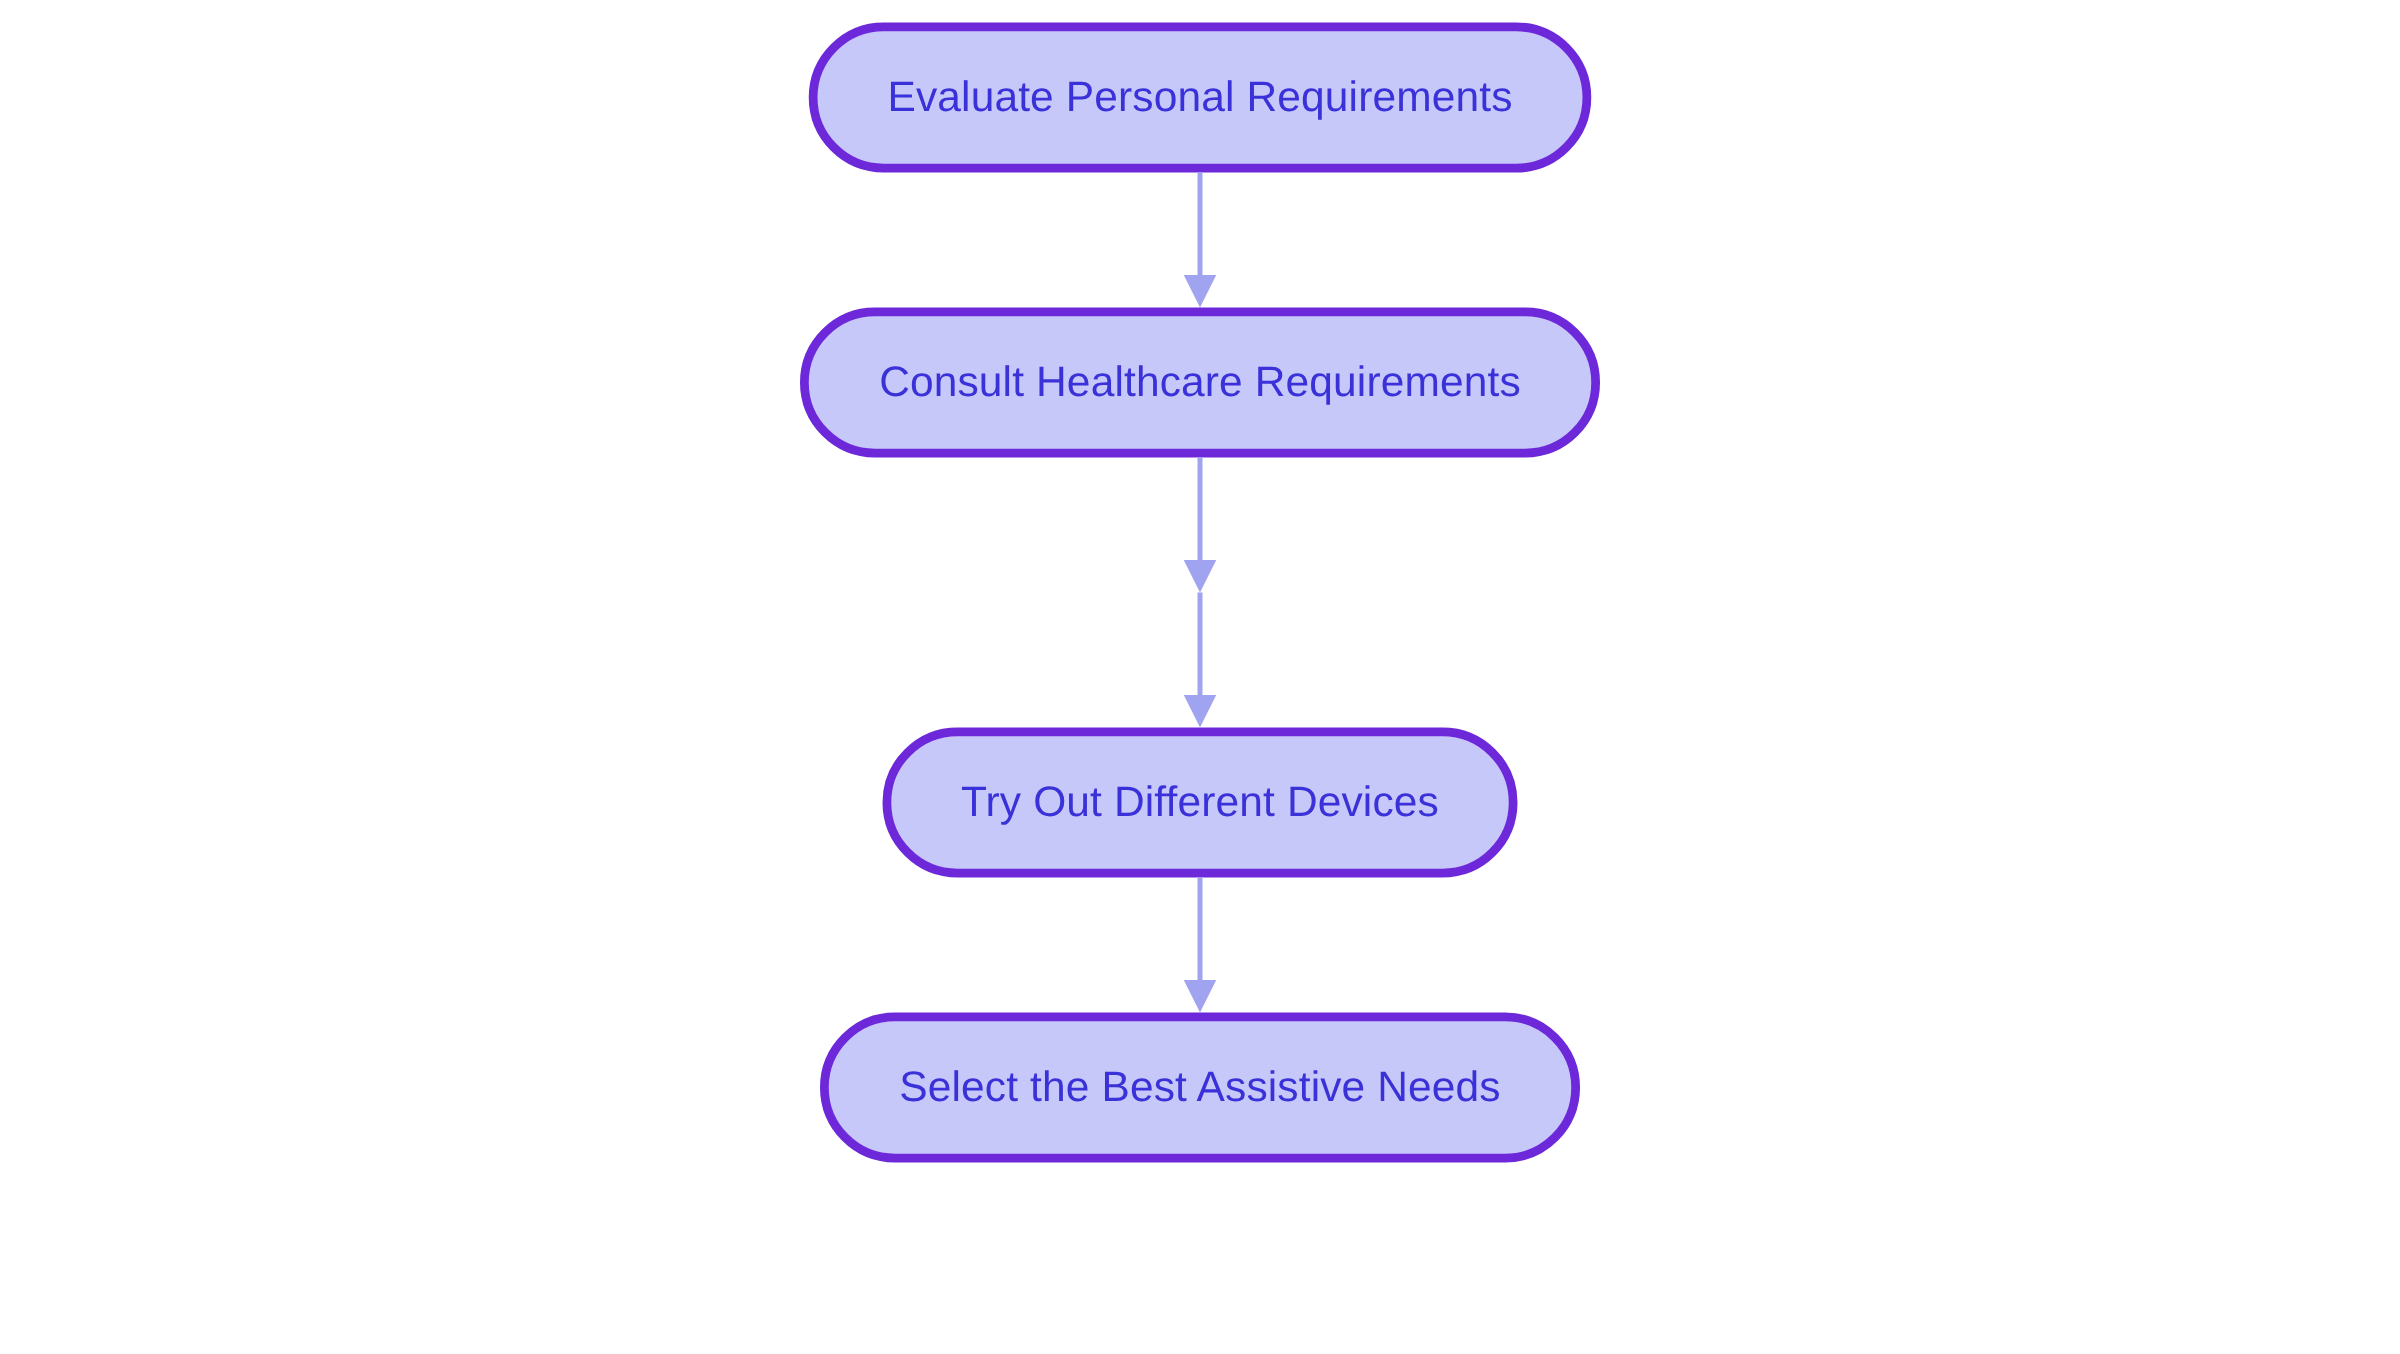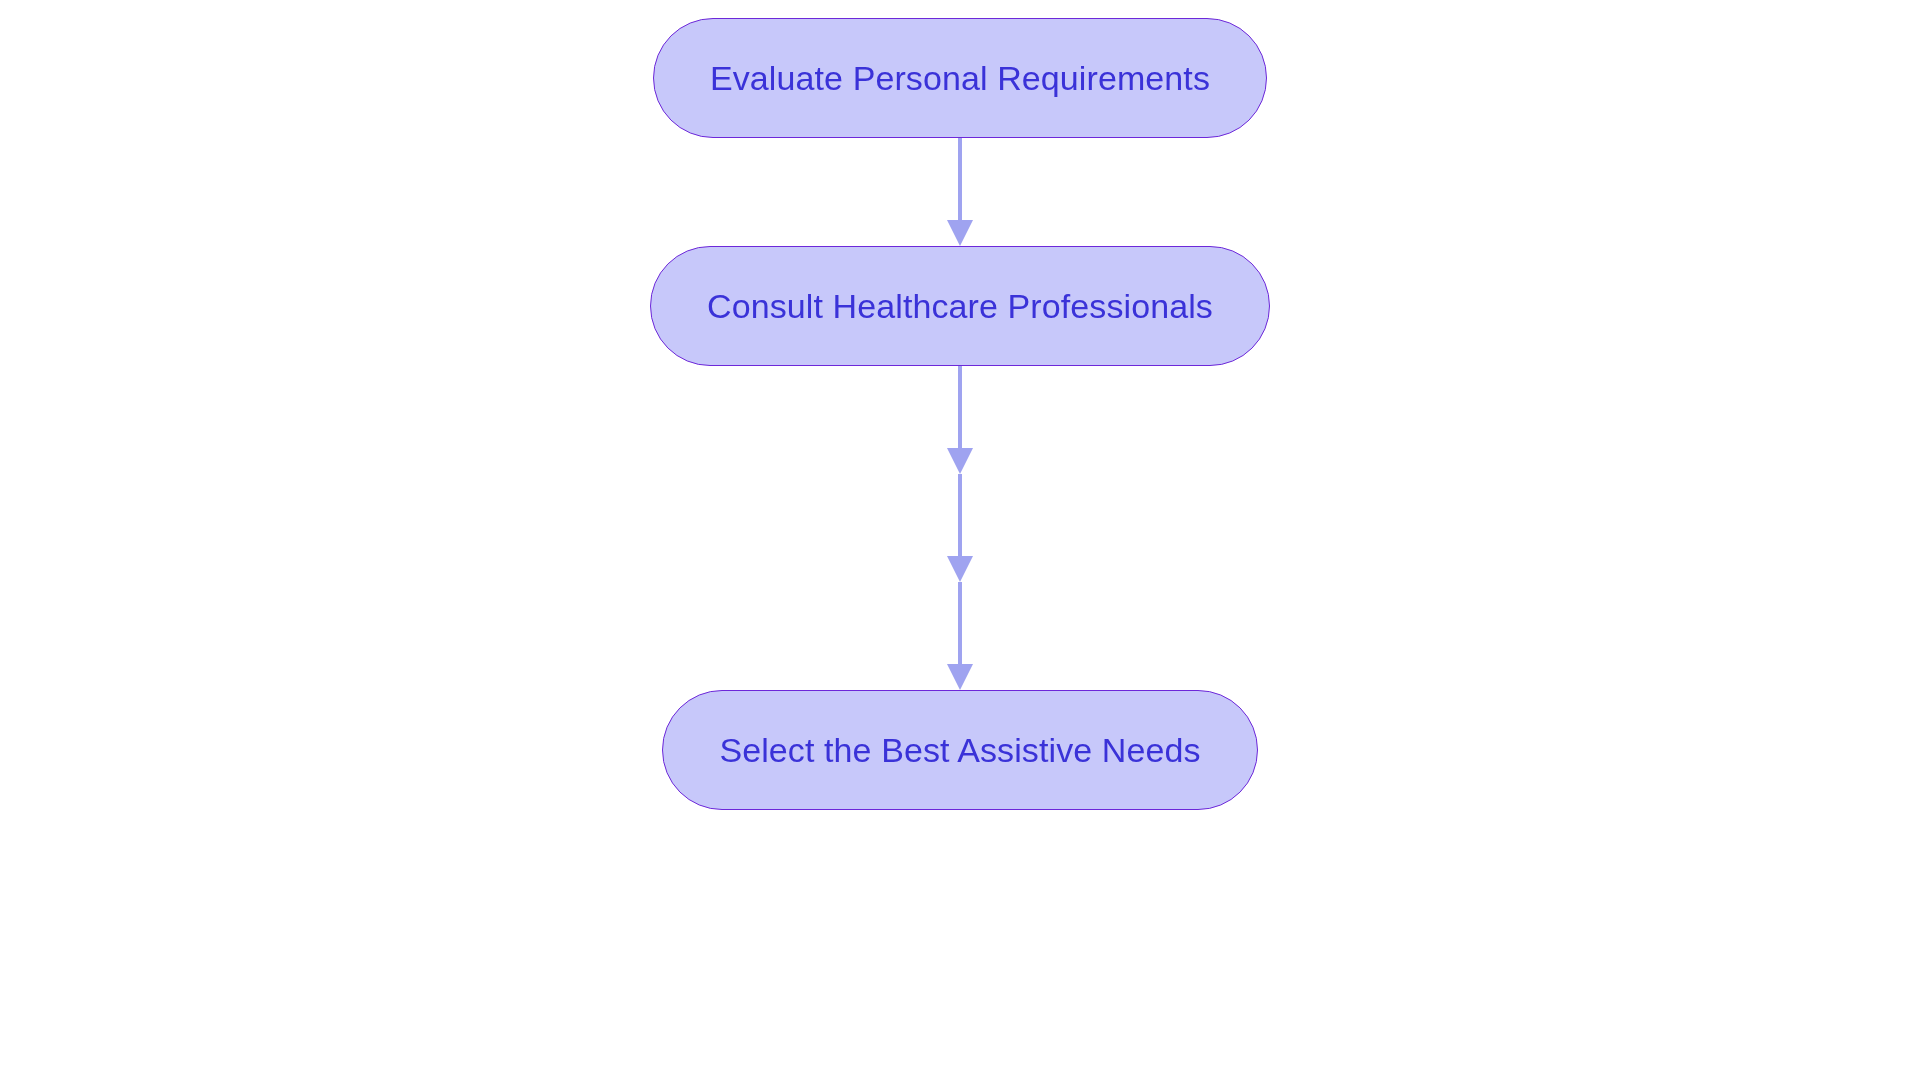--- a/index.html
+++ b/index.html
@@ -30,7 +30,7 @@
   .node {
     box-sizing: border-box;
     height: 120px;
-    border: 1px solid #6d28d9;
+    border: 7px solid #6d28d9;
     background: #c7c8fa;
     border-radius: 60px;
     display: flex;

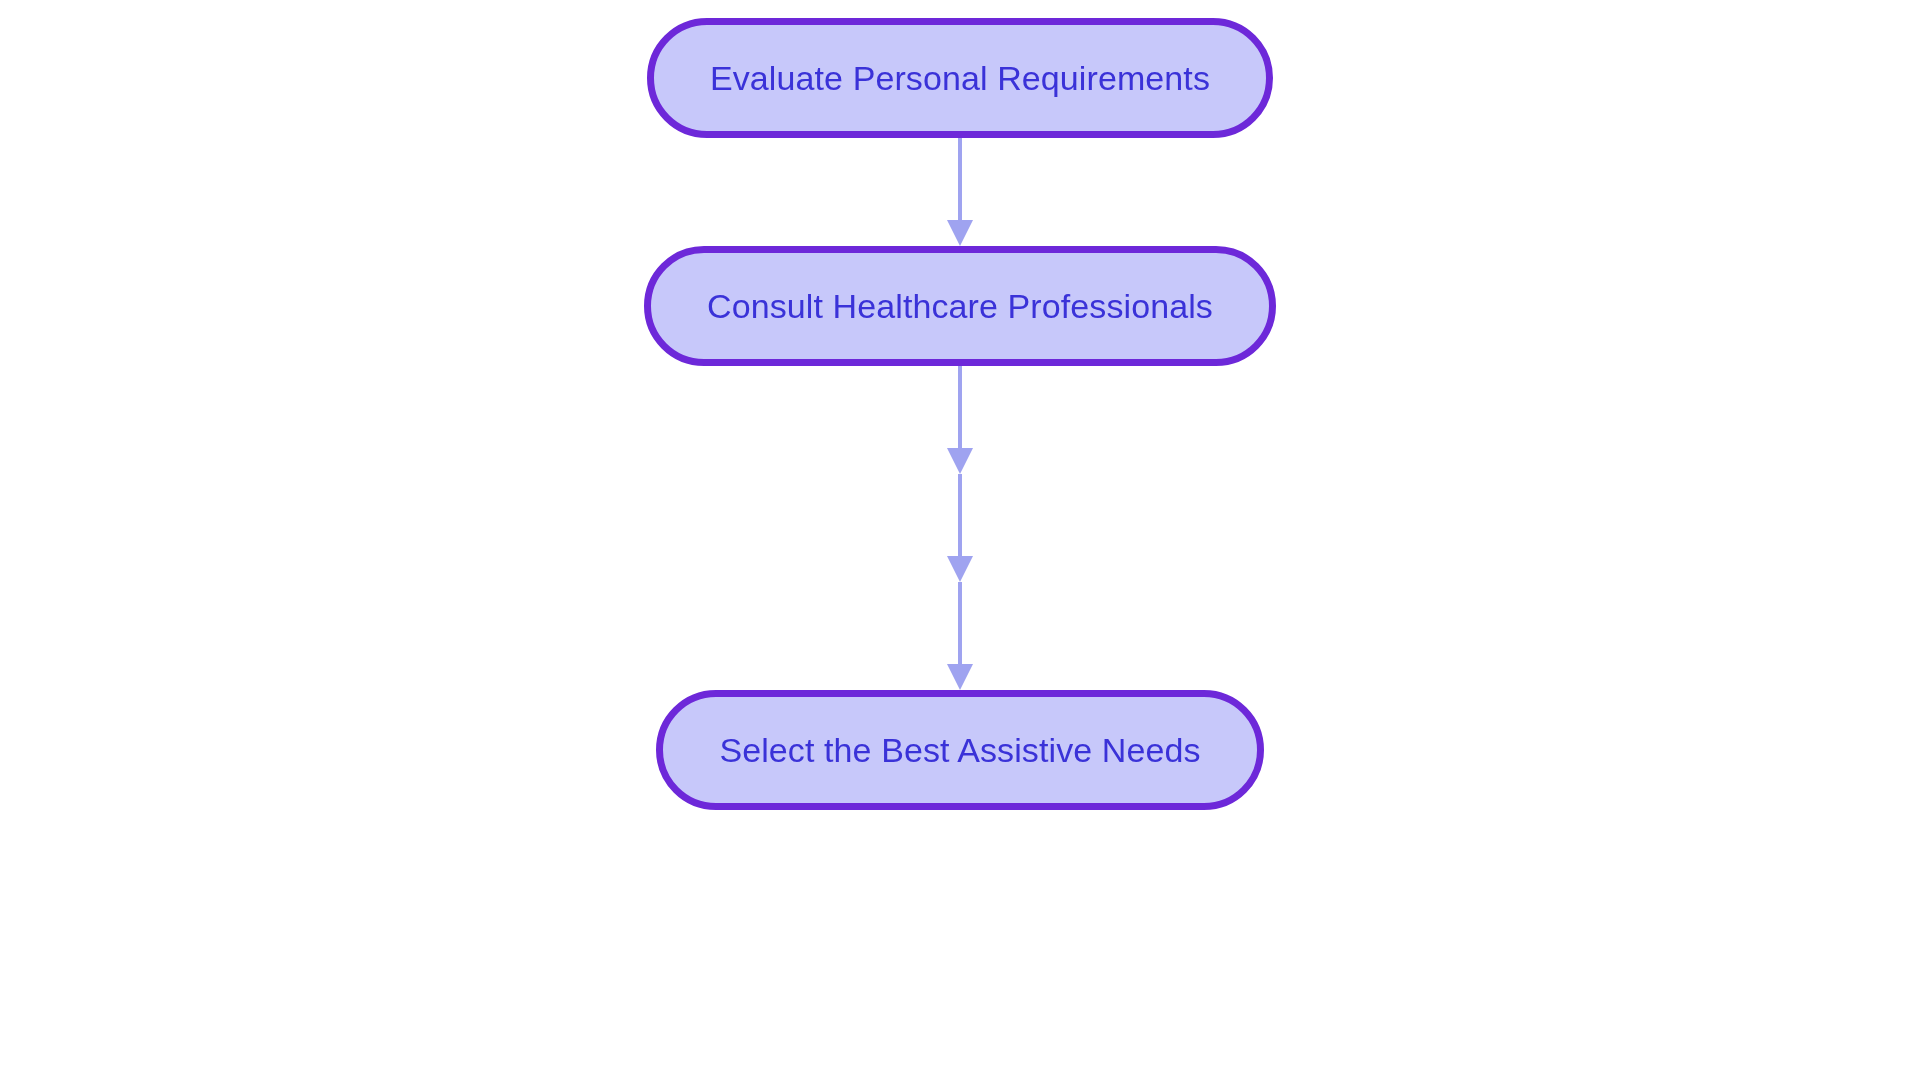--- a/index.html
+++ b/index.html
@@ -96,7 +96,7 @@
   </div>
 
   <div class="node">
-    <span class="node-label">Consult Healthcare Professionals</span>
+    <span class="node-label">Consult Healthcare Requirements</span>
   </div>
 
   <div class="connector">

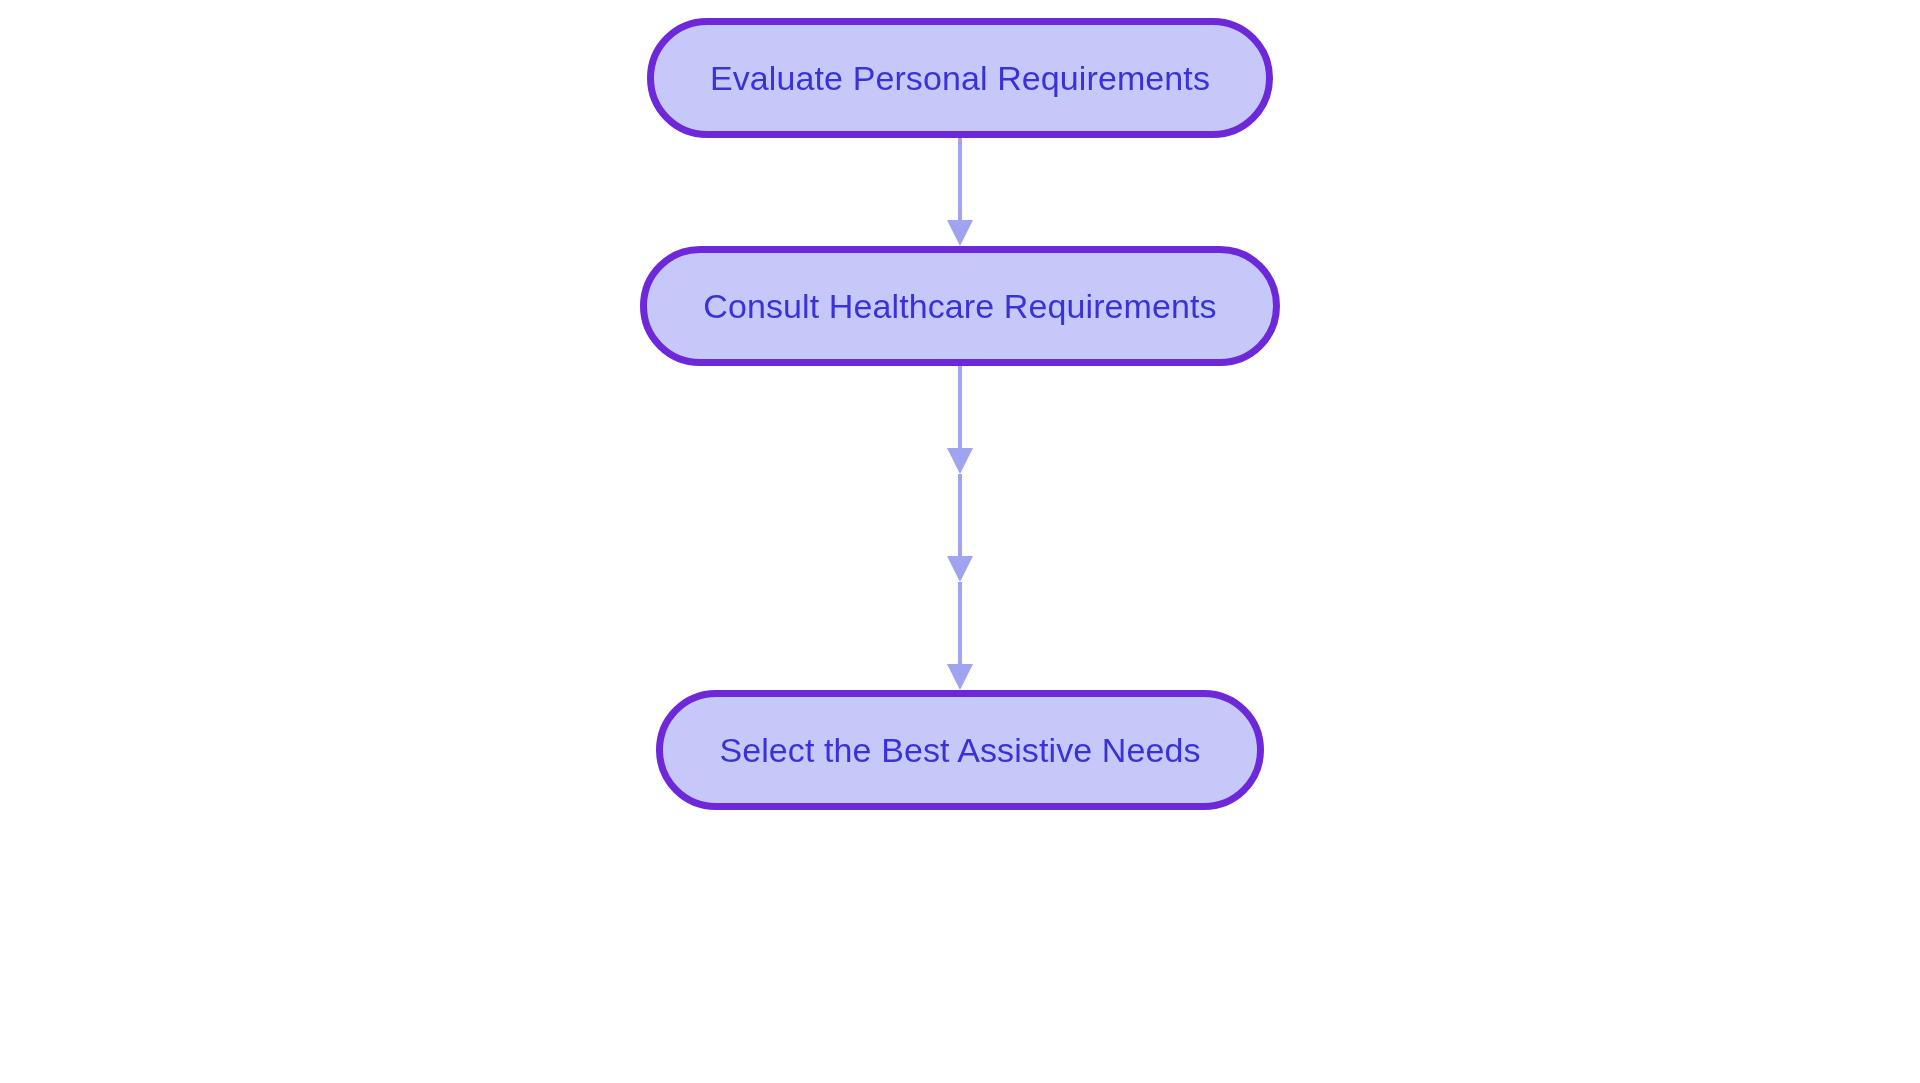--- a/index.html
+++ b/index.html
@@ -110,6 +110,9 @@
     <div class="connector-head"></div>
   </div>
 
+  <div class="node">
+    <span class="node-label">Try Out Different Devices</span>
+  </div>
 
   <div class="connector">
     <div class="connector-line"></div>

